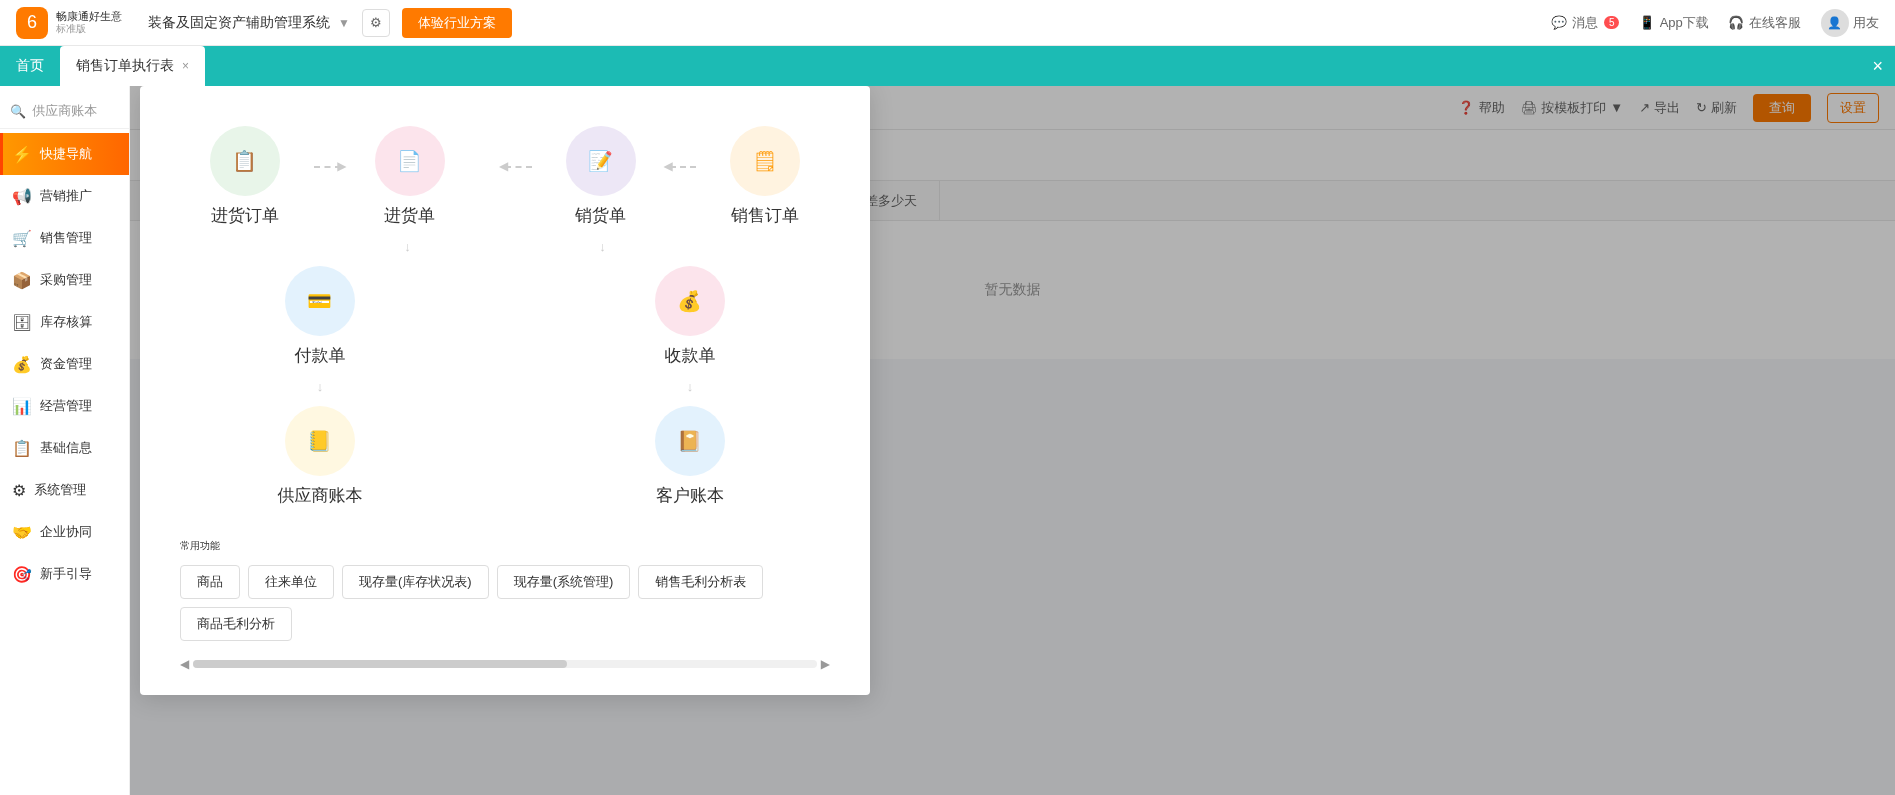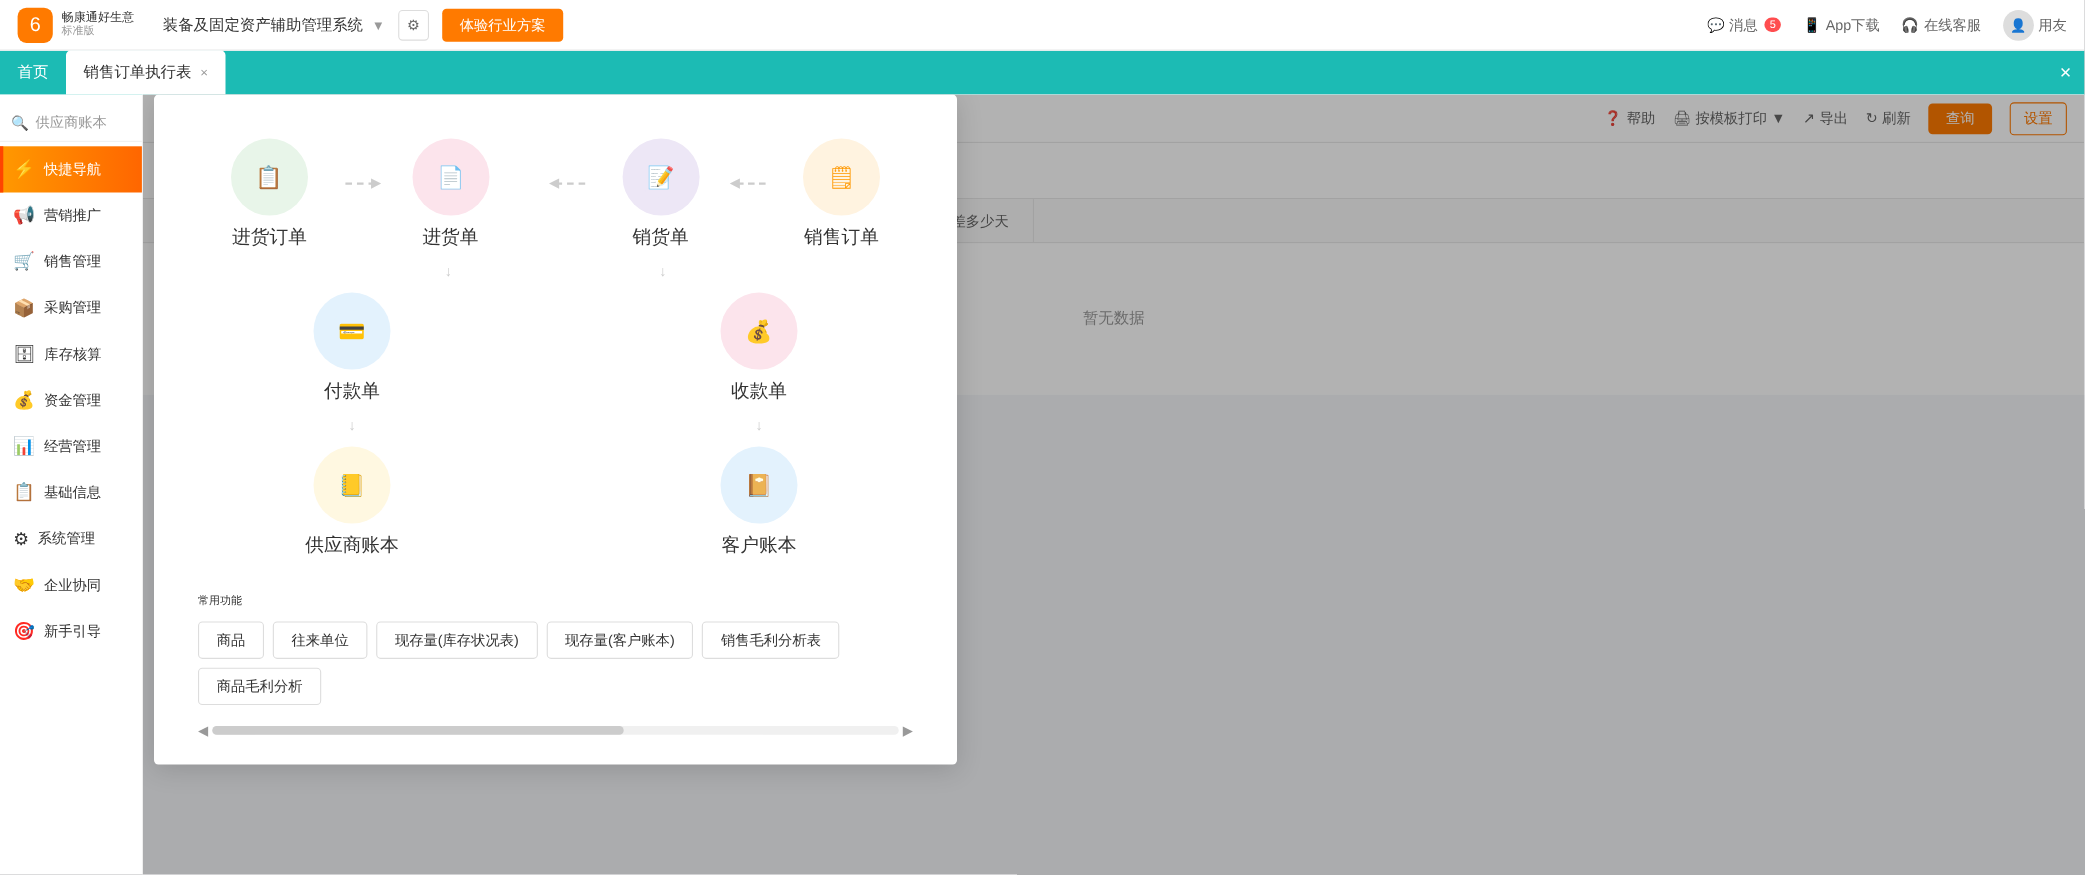--- a/index.html
+++ b/index.html
@@ -594,7 +594,7 @@
           <button class="func-btn">商品</button>
               <button class="func-btn">往来单位</button>
               <button class="func-btn">现存量(库存状况表)</button>
-              <button class="func-btn">现存量(客户账本)</button>
+              <button class="func-btn">现存量(系统管理)</button>
               <button class="func-btn">销售毛利分析表</button>
               <button class="func-btn">商品毛利分析</button>
             </div>

